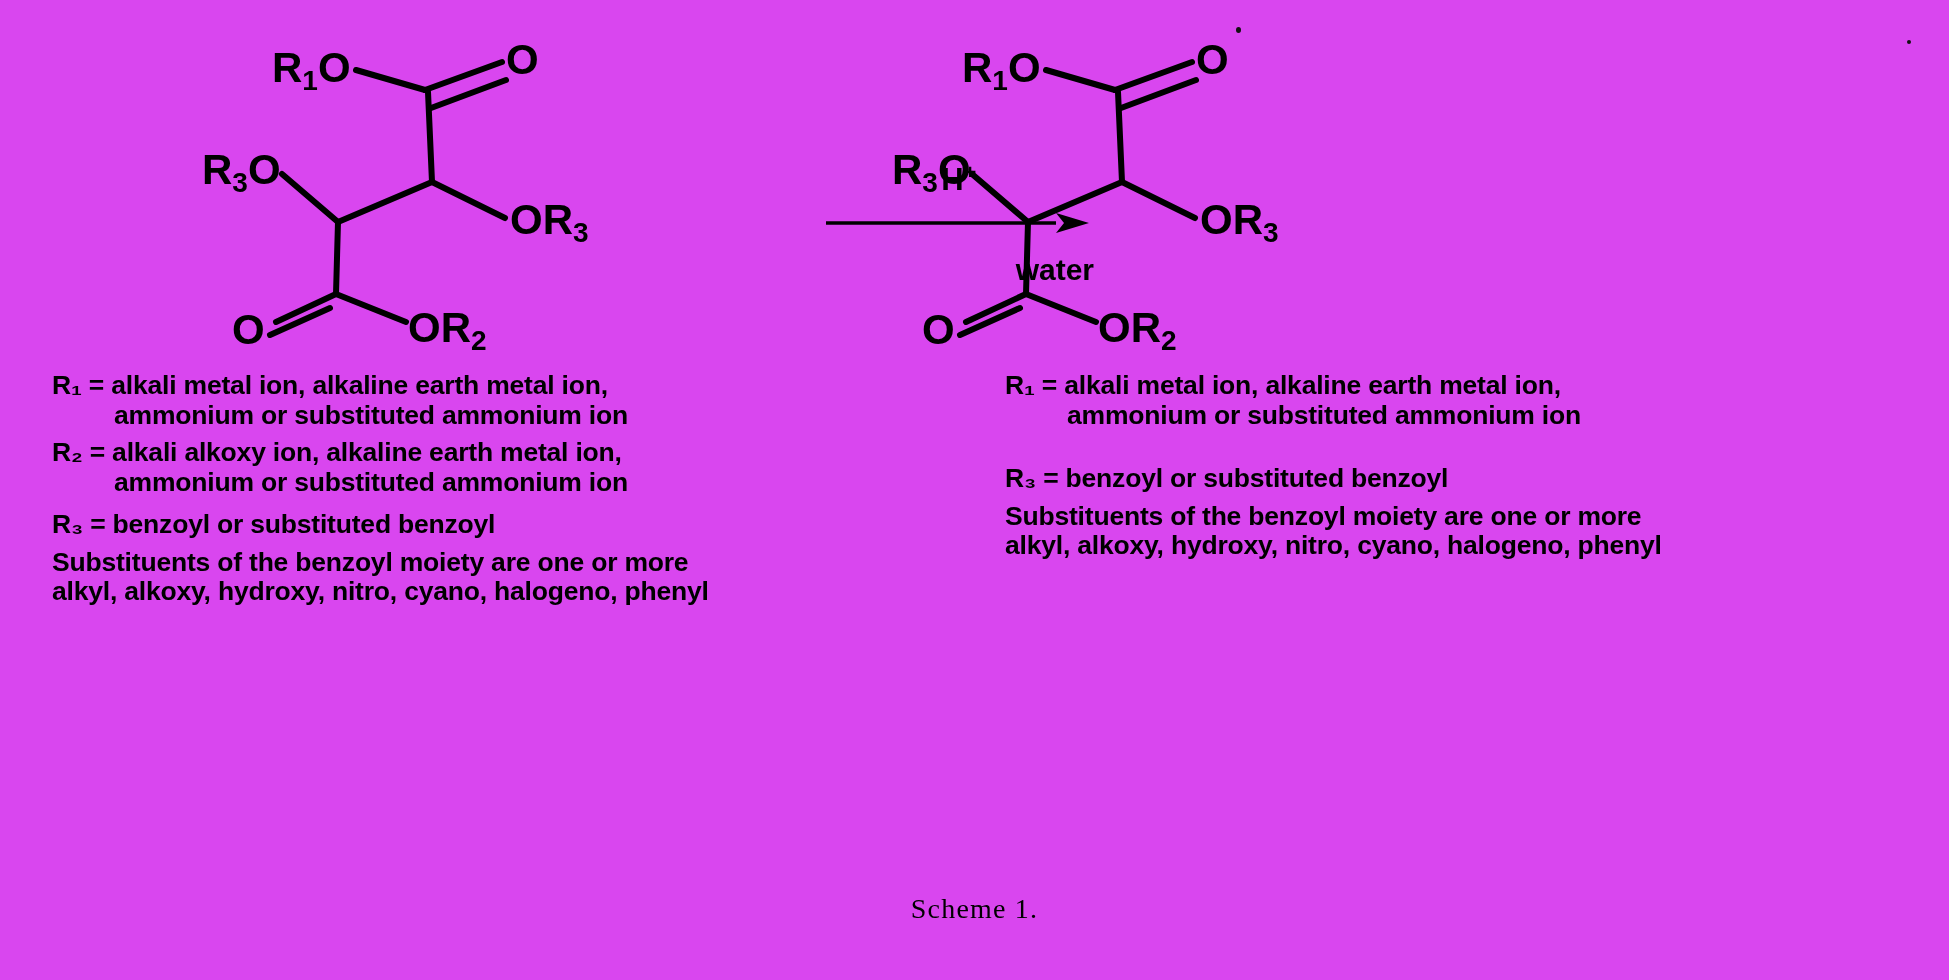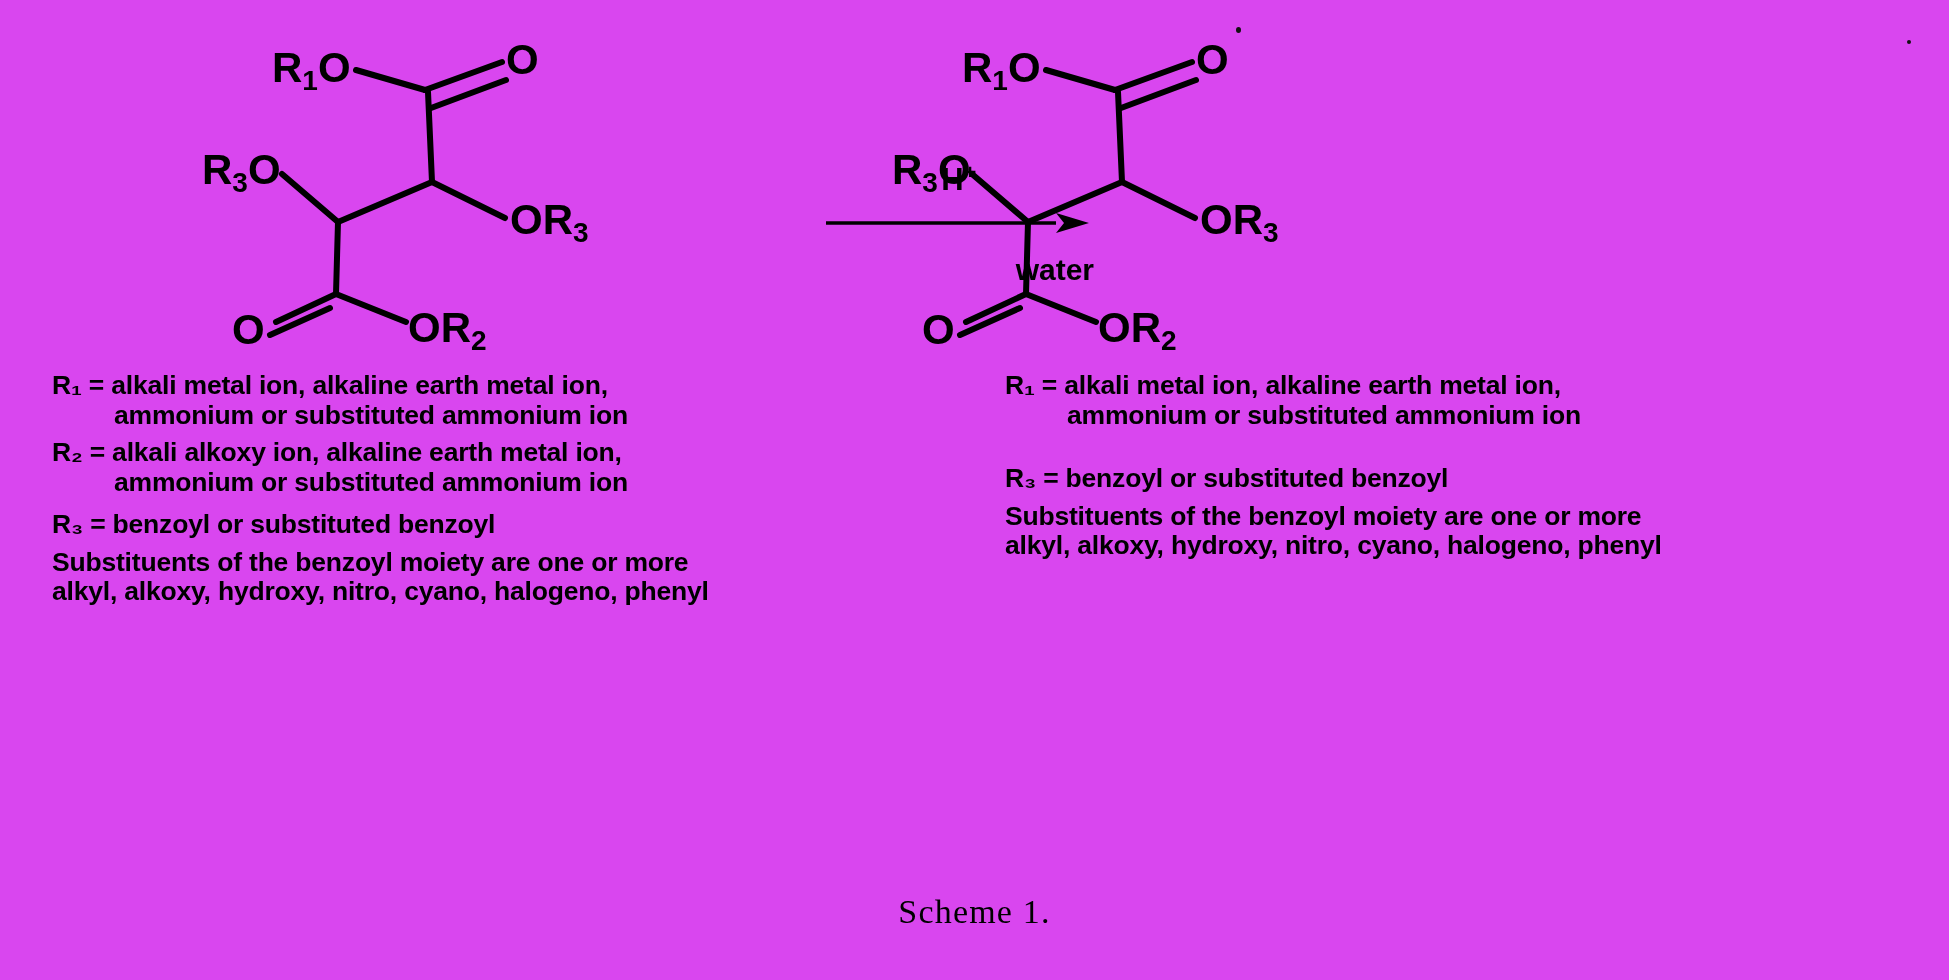--- a/index.html
+++ b/index.html
@@ -42,7 +42,7 @@
 
   
   .caption{position:absolute;left:0;top:893px;width:100%;text-align:center;
-           font-family:"Liberation Serif", serif;font-size:34px;
+           font-family:"Liberation Serif", serif;font-size:28px;
            letter-spacing:1.2px;font-weight:400;}
 </style>
 </head>

